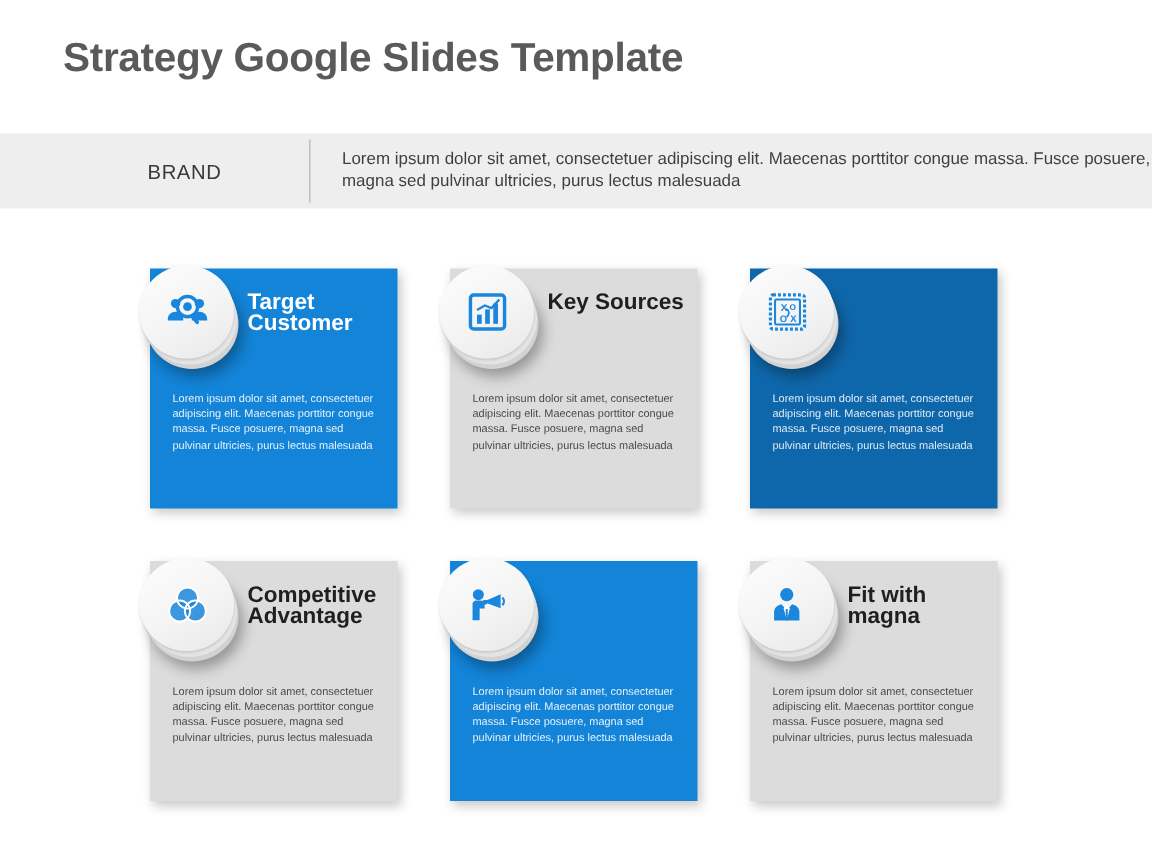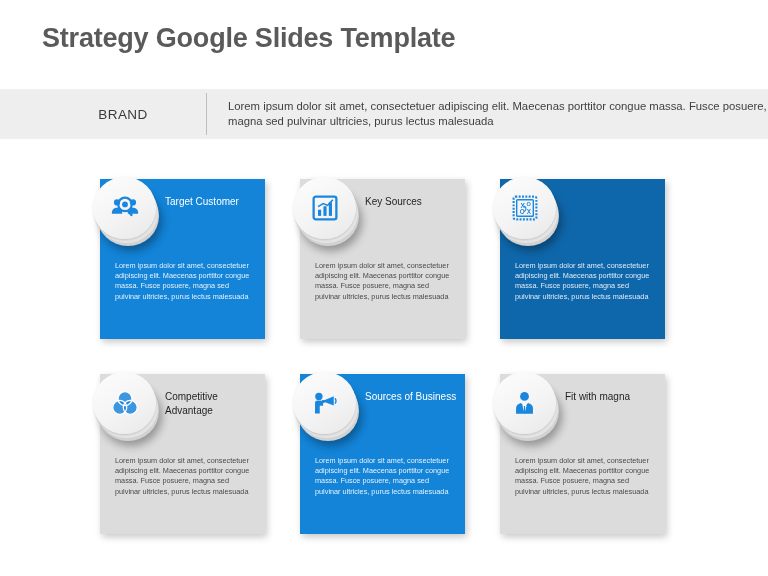--- a/index.html
+++ b/index.html
@@ -81,8 +81,8 @@
     top:26px;
     left:75px;
     right:8px;
-    font-size:10px;
-    font-weight:normal;
+    font-size:15px;
+    font-weight:bold;
     line-height:14px;
   }
   .card-body{

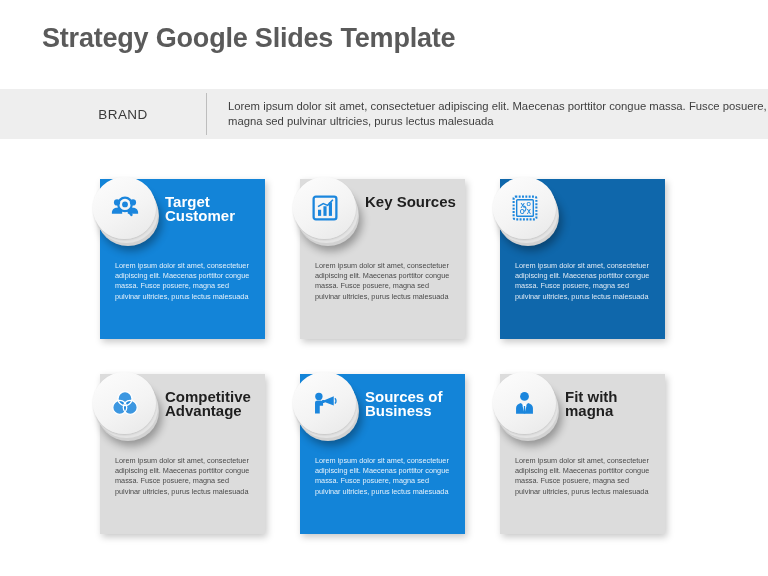--- a/index.html
+++ b/index.html
@@ -252,7 +252,6 @@
 
     <div class="card t-blue" style="left:290px; top:204px;">
       <div class="card-bg"></div>
-      <div class="card-title">Sources of Business</div>
       <div class="card-body">Lorem ipsum dolor sit amet, consectetuer adipiscing elit. Maecenas porttitor congue massa. Fusce posuere, magna sed pulvinar ultricies, purus lectus malesuada</div>
       <div class="puck" style="left:3px; top:8px;">
         <div class="puck-under"></div>

